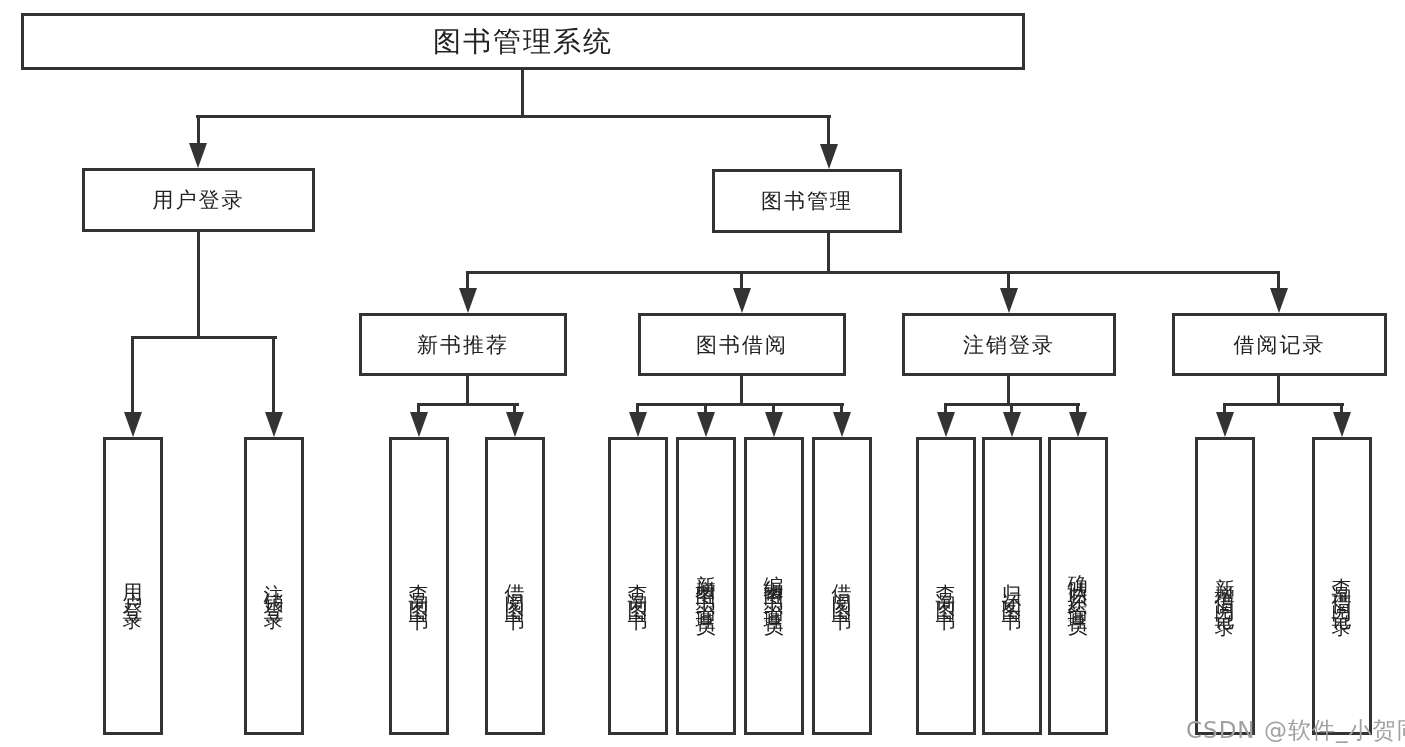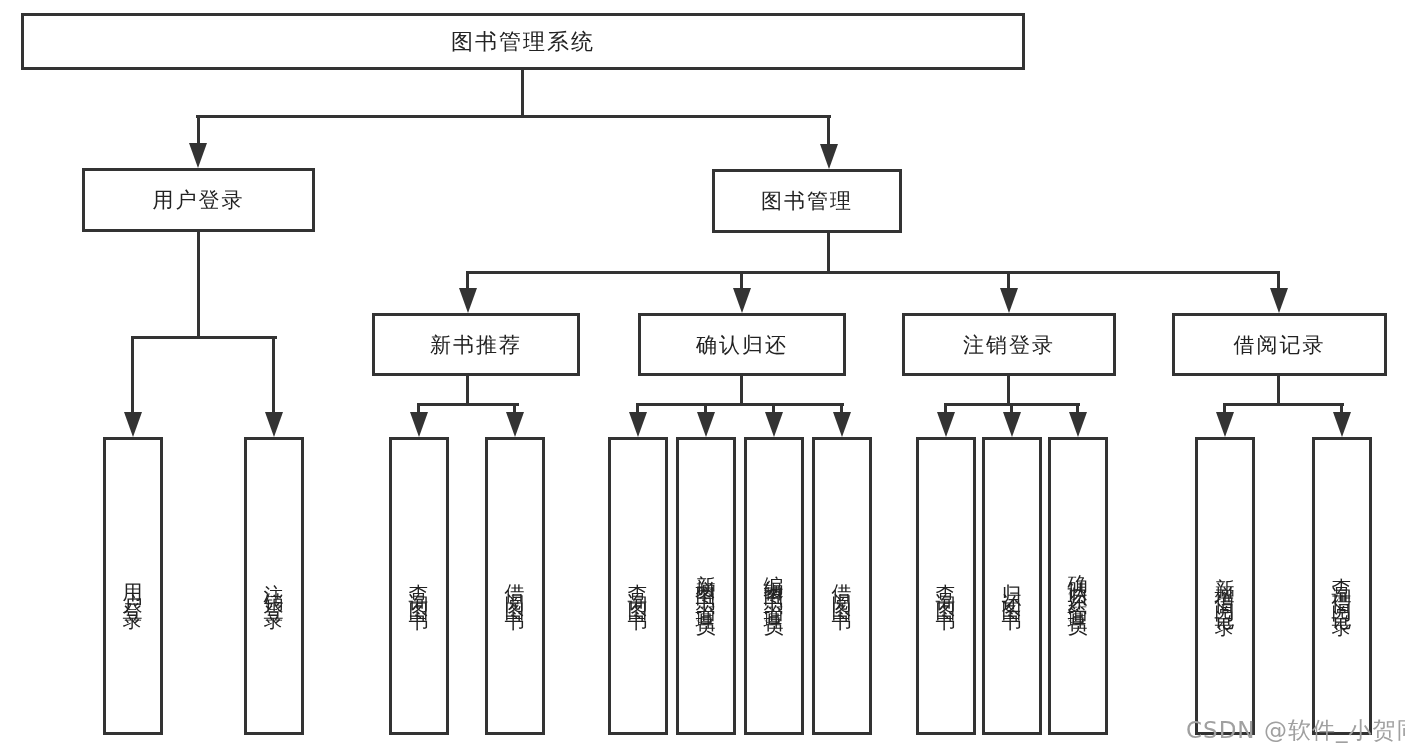--- a/index.html
+++ b/index.html
@@ -69,7 +69,7 @@
 
 <div id="stage">
 
-  <div class="hbox" style="left:21px; top:13px; width:1004px; height:57px; font-size:22px;">
+  <div class="hbox" style="left:21px; top:13px; width:1004px; height:57px; font-size:28px;">
     <span>图书管理系统</span>
   </div>
 

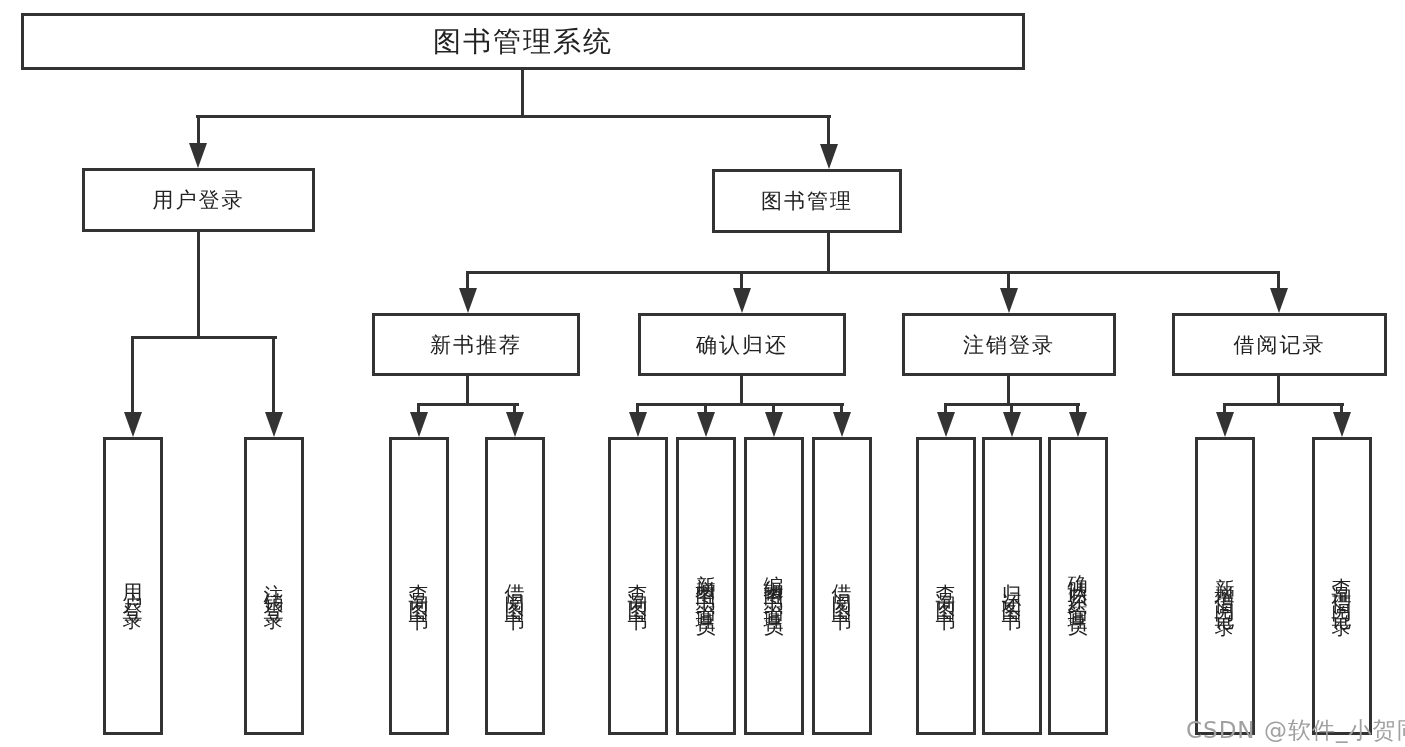--- a/index.html
+++ b/index.html
@@ -105,7 +105,7 @@
   <div class="vl" style="left:1277px; top:271px; height:19px;"></div>
   <div class="ar" style="left:1270px; top:288px;"></div>
 
-  <div class="hbox" style="left:372px;  top:313px; width:208px; height:63px;">
+  <div class="hbox" style="left:359px;  top:313px; width:208px; height:63px;">
     <span>新书推荐</span>
   </div>
   <div class="hbox" style="left:638px;  top:313px; width:208px; height:63px;">

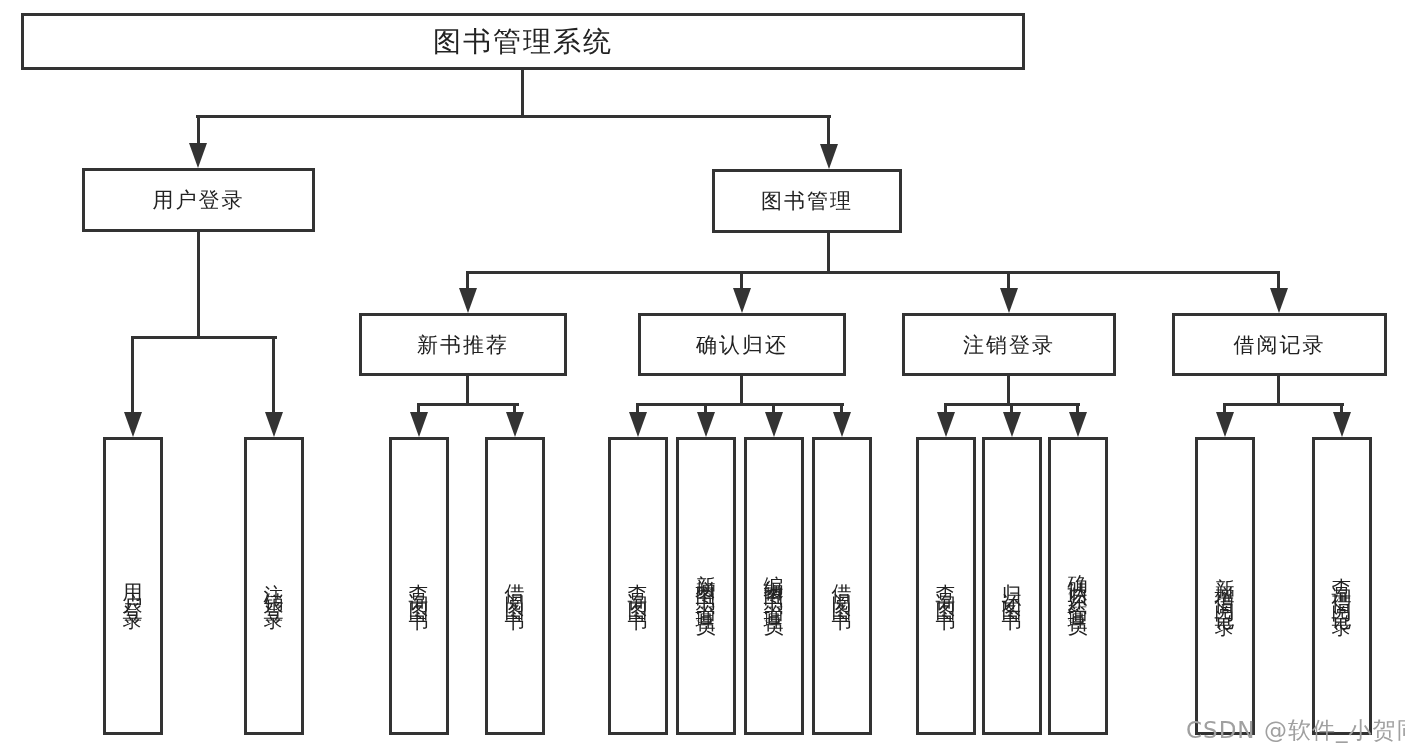--- a/index.html
+++ b/index.html
@@ -109,7 +109,7 @@
     <span>新书推荐</span>
   </div>
   <div class="hbox" style="left:638px;  top:313px; width:208px; height:63px;">
-    <span>确认归还</span>
+    <span>图书借阅</span>
   </div>
   <div class="hbox" style="left:902px;  top:313px; width:214px; height:63px;">
     <span>注销登录</span>

